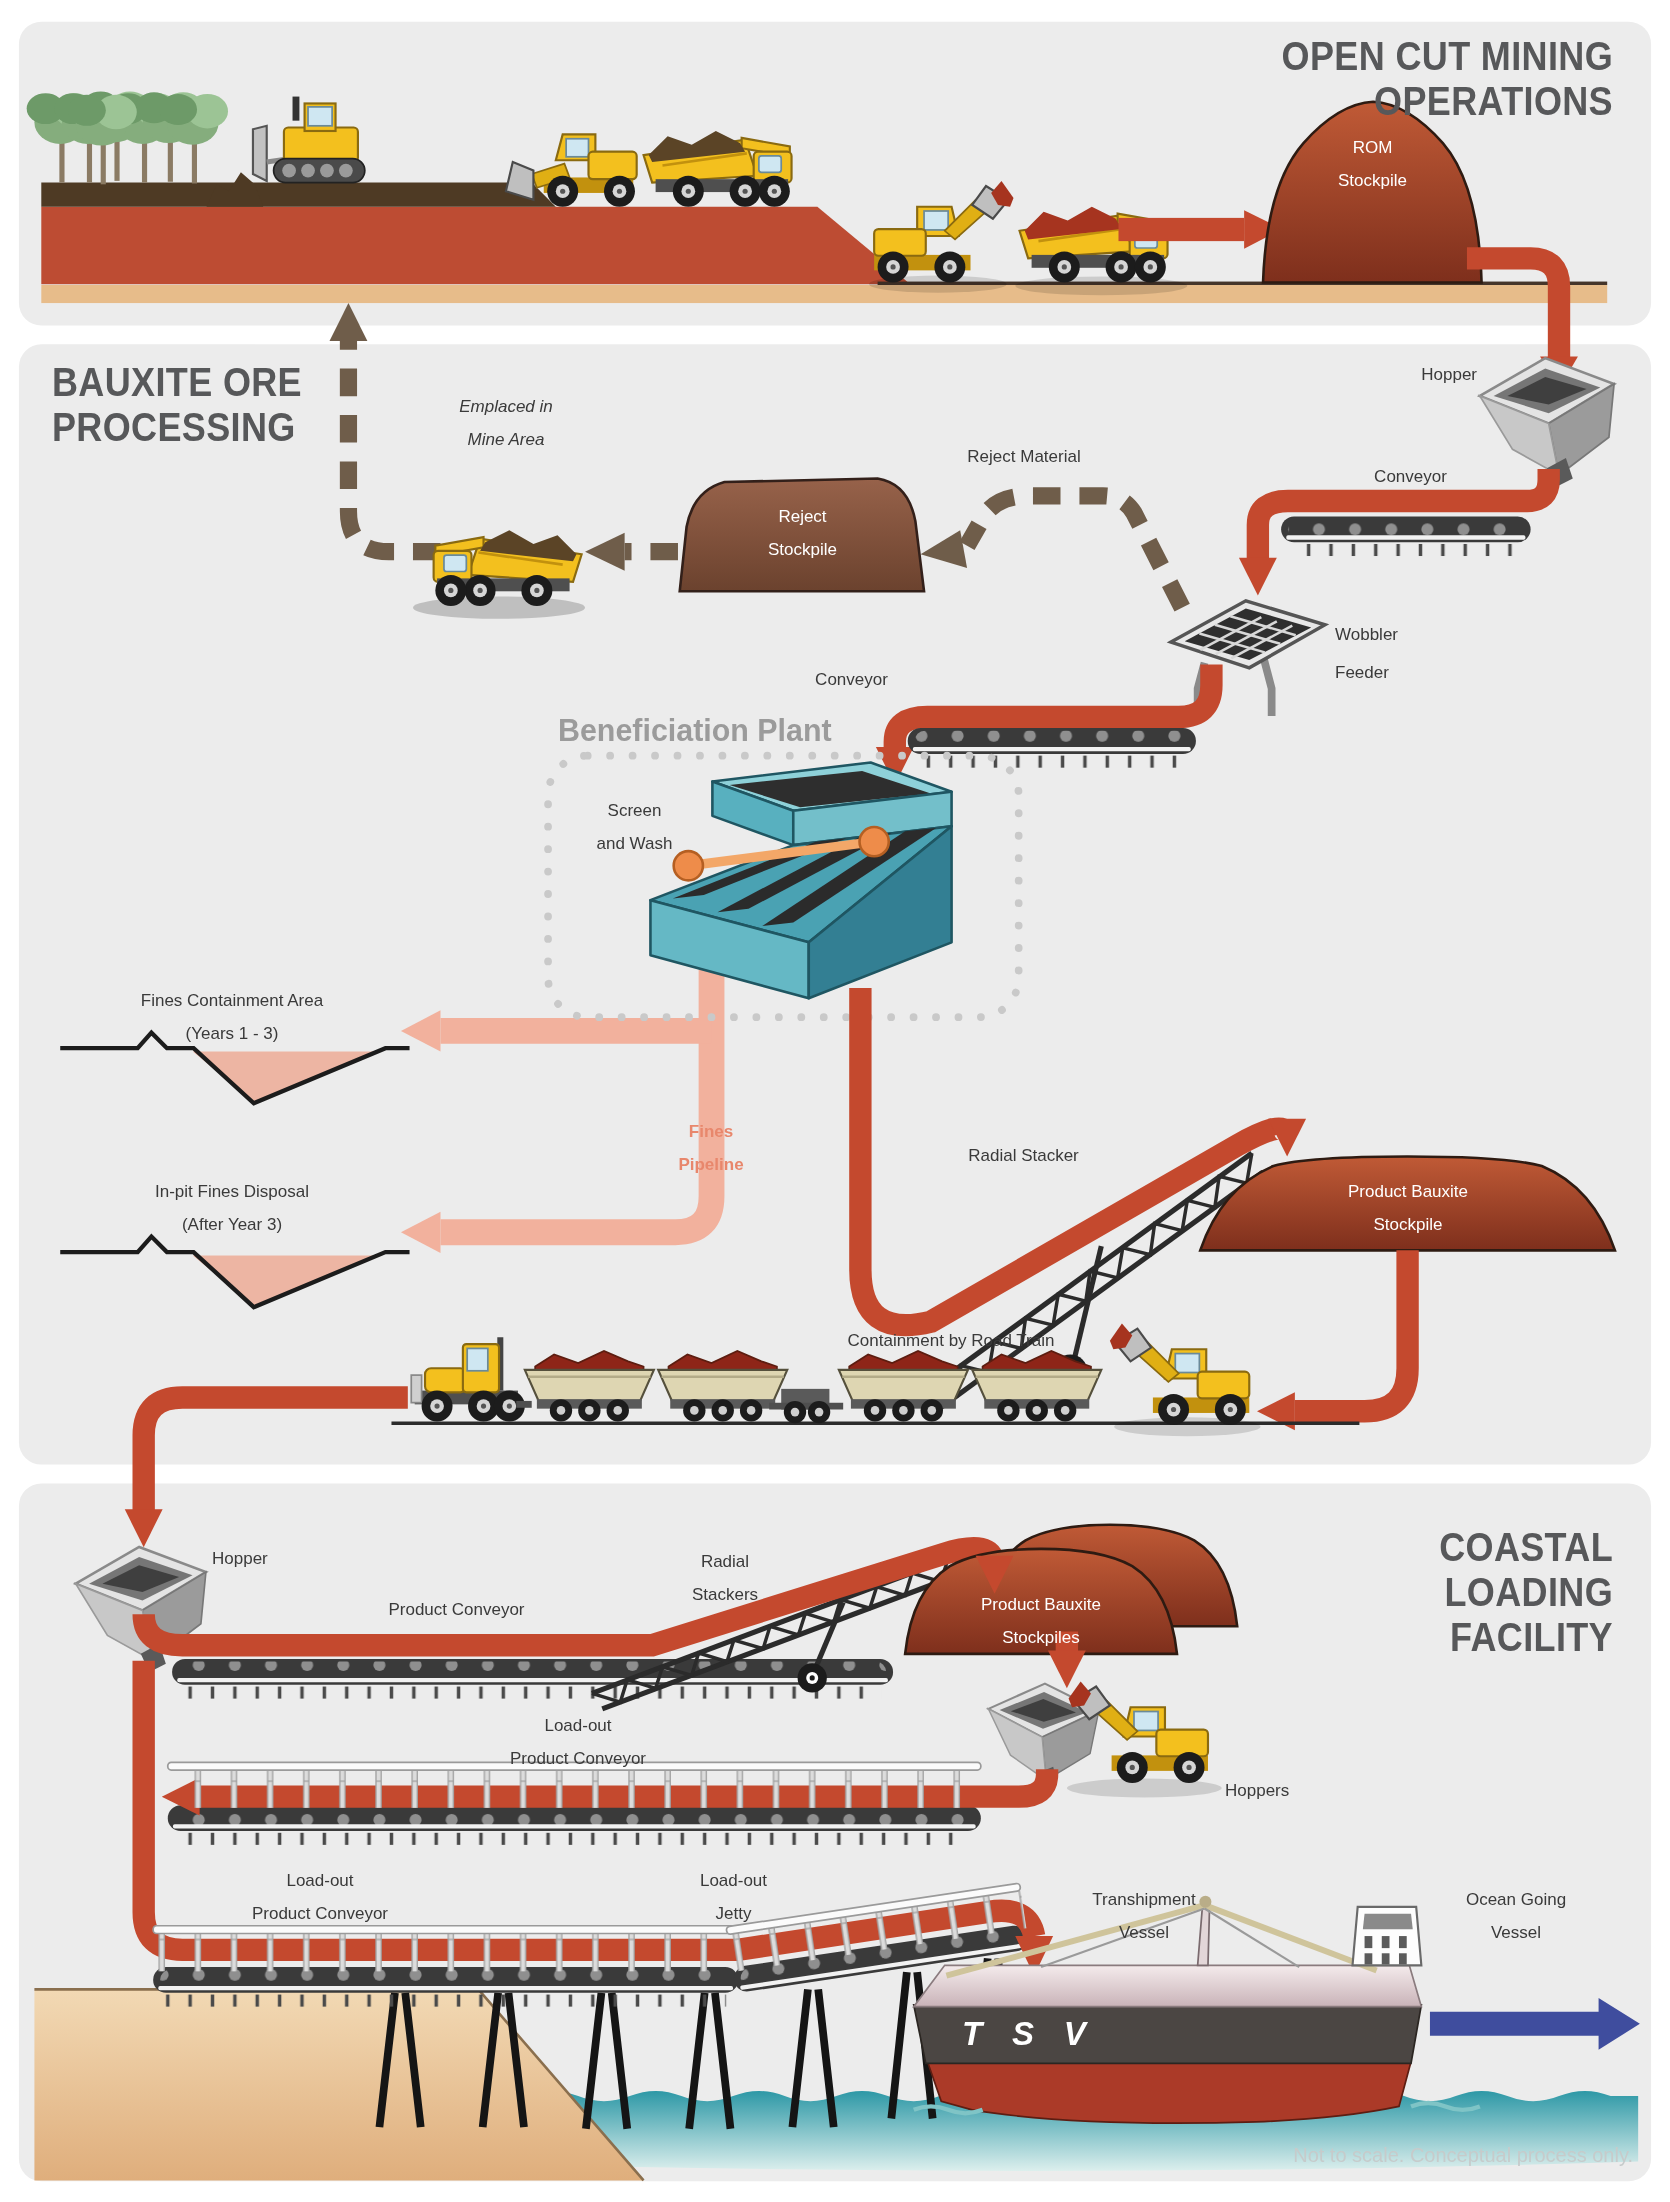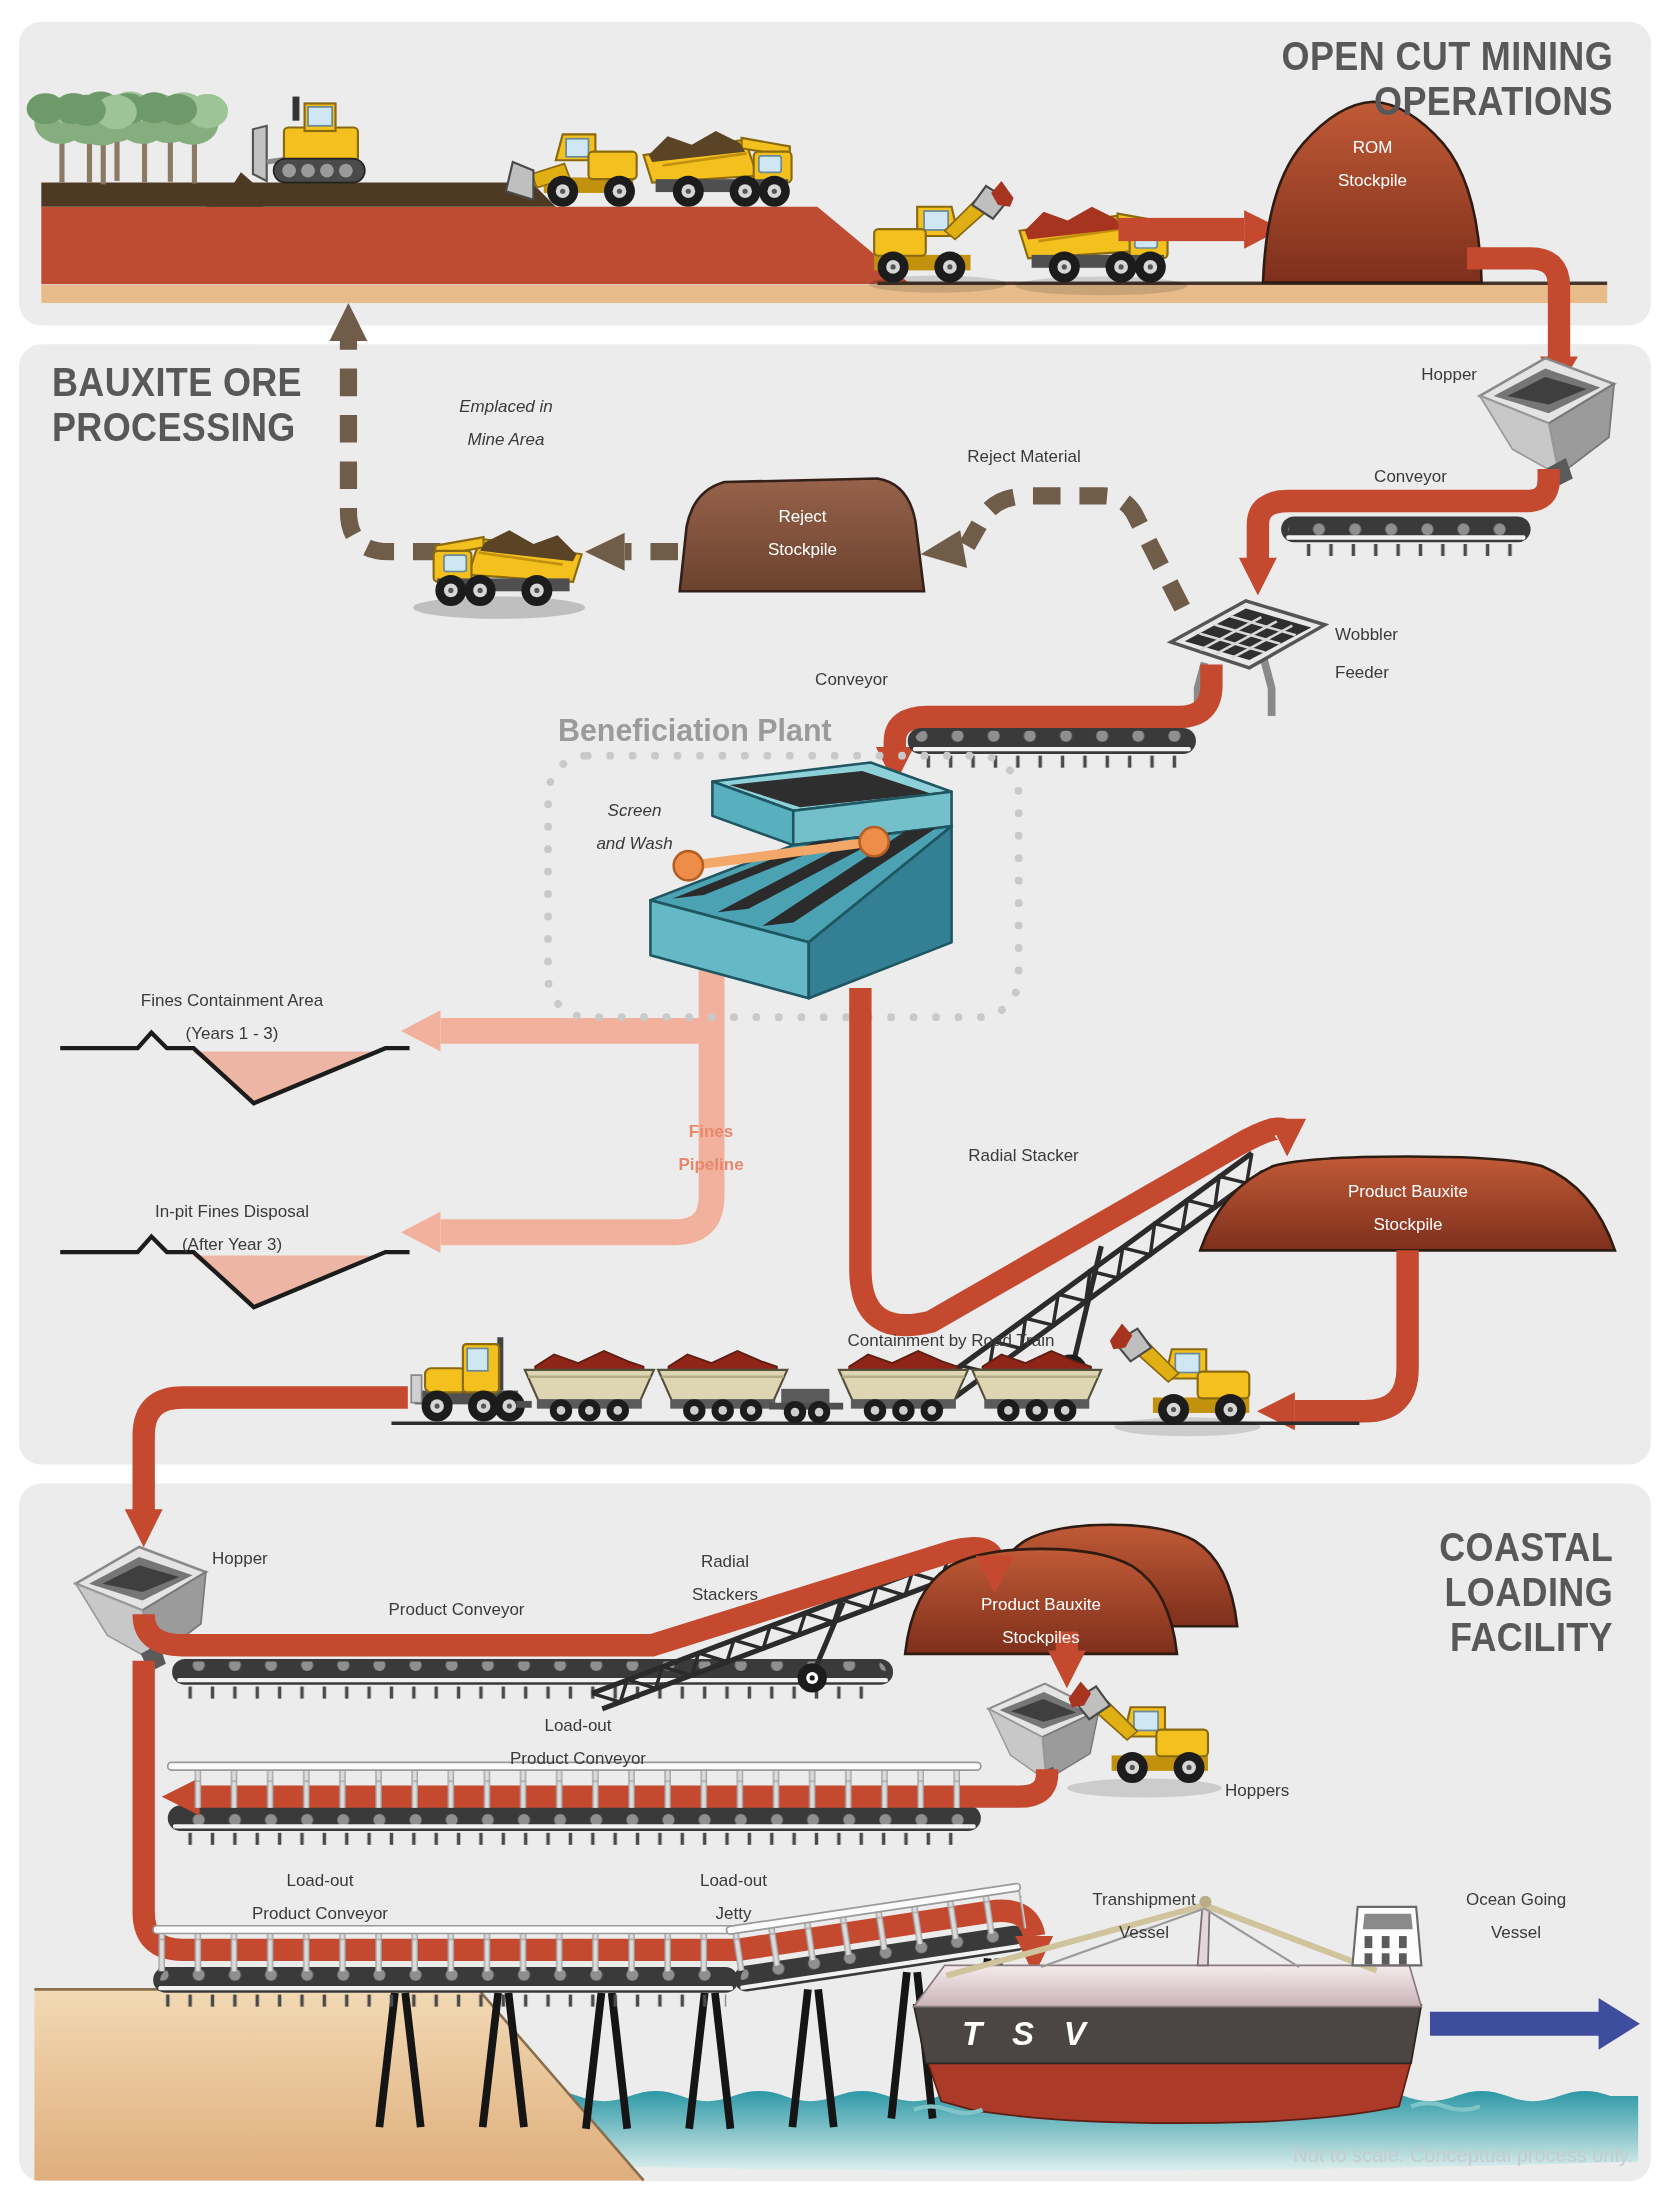--- a/index.html
+++ b/index.html
@@ -465,7 +465,7 @@
 <div class="lbl plantt la-left" style="left:558px;top:714px;width:361px;">
   <span class="ln">Beneficiation Plant</span>
 </div>
-<div class="lbl" style="left:555px;top:794px;width:159px;font-style:italic;">
+<div class="lbl" style="left:555px;top:794px;width:159px;">
   <span class="ln">Screen</span>
       <span class="ln">and Wash</span>
 </div>

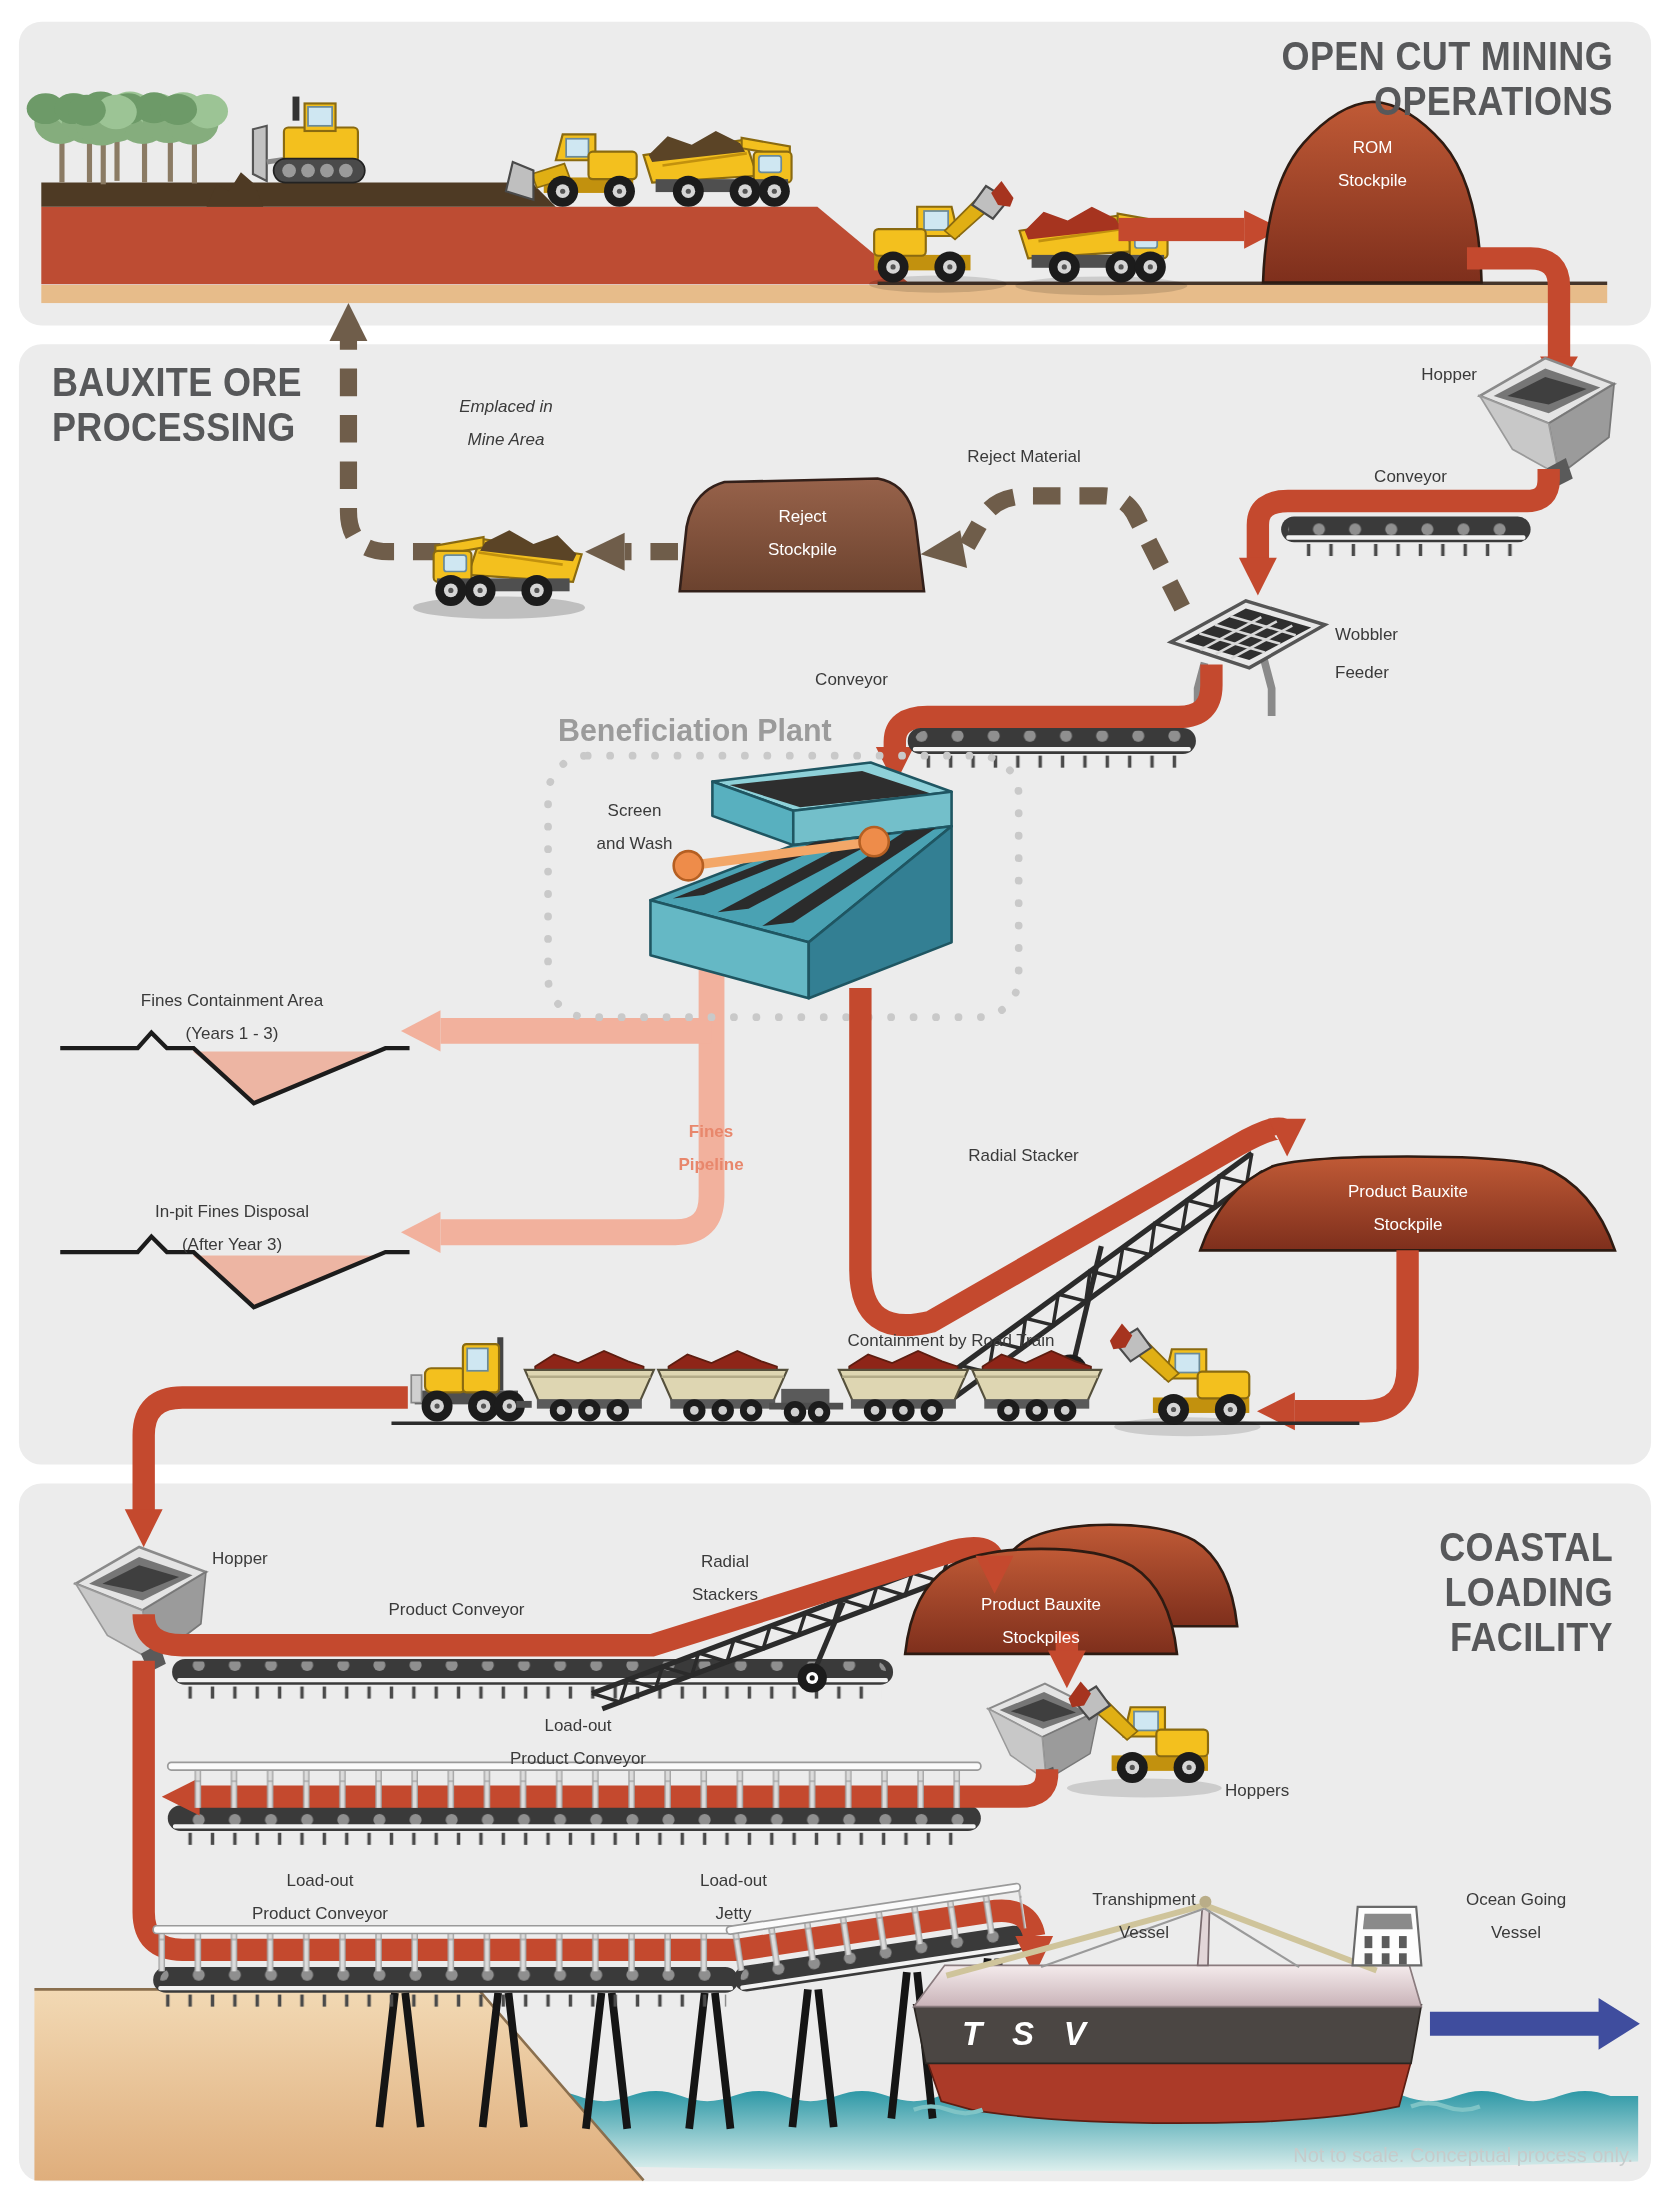--- a/index.html
+++ b/index.html
@@ -477,7 +477,7 @@
   <span class="ln">Fines</span>
       <span class="ln">Pipeline</span>
 </div>
-<div class="lbl" style="left:60px;top:1175px;width:344px;margin-top:20px;">
+<div class="lbl" style="left:60px;top:1175px;width:344px;">
   <span class="ln">In-pit Fines Disposal</span>
       <span class="ln">(After Year 3)</span>
 </div>

